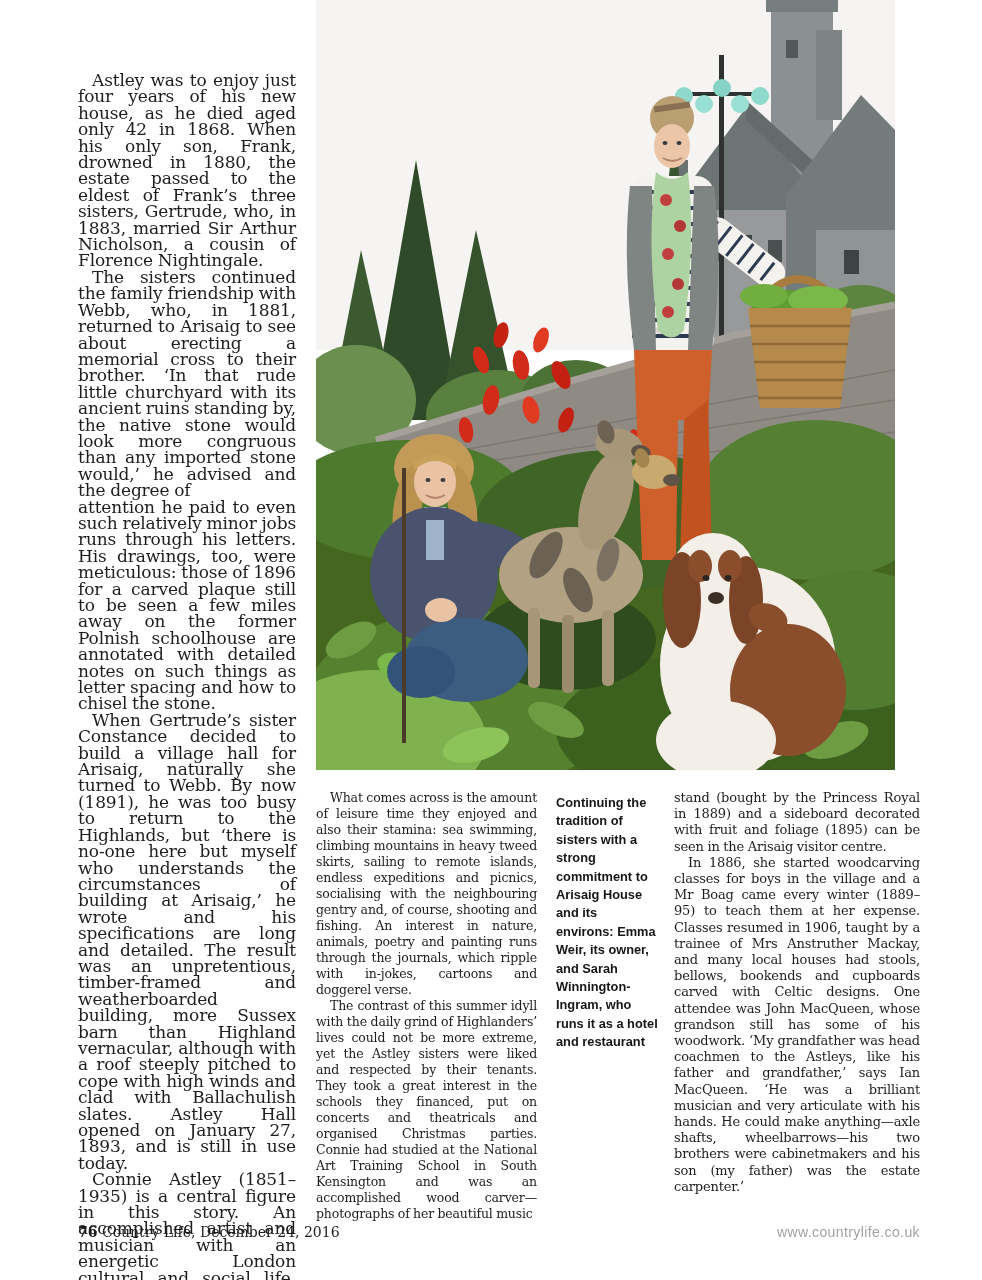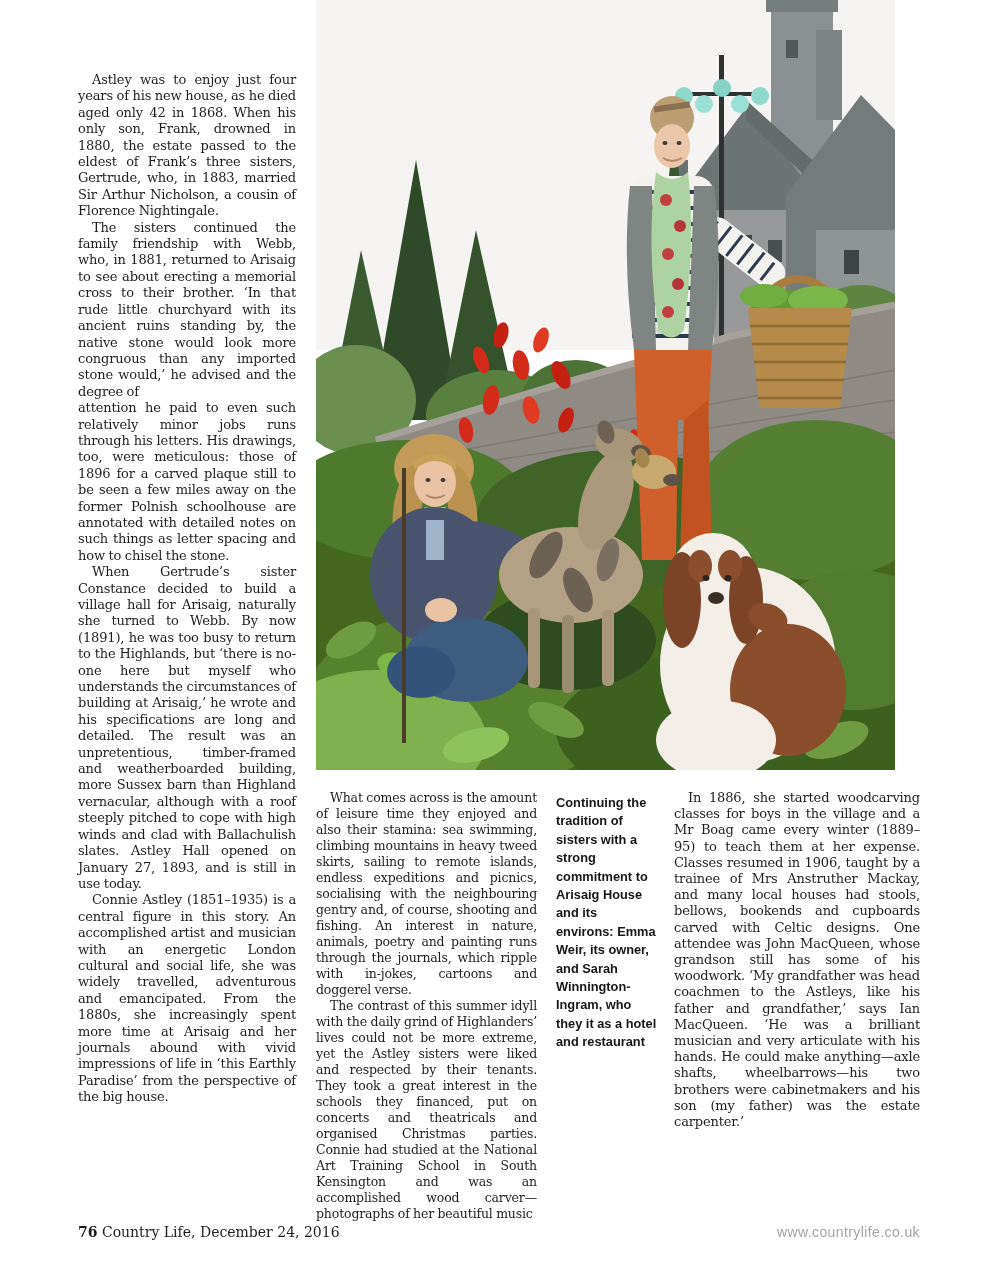--- a/index.html
+++ b/index.html
@@ -21,7 +21,7 @@
   }
   .col p.cont { text-indent: 0; }
   #left-col { left: 78px; top: 72px; width: 218px; }
-  #left-col p { font-size: 13px; line-height: 16.4px; }
+  #left-col p { font-size: 17px; line-height: 16.4px; }
 
   
   .pullquote {

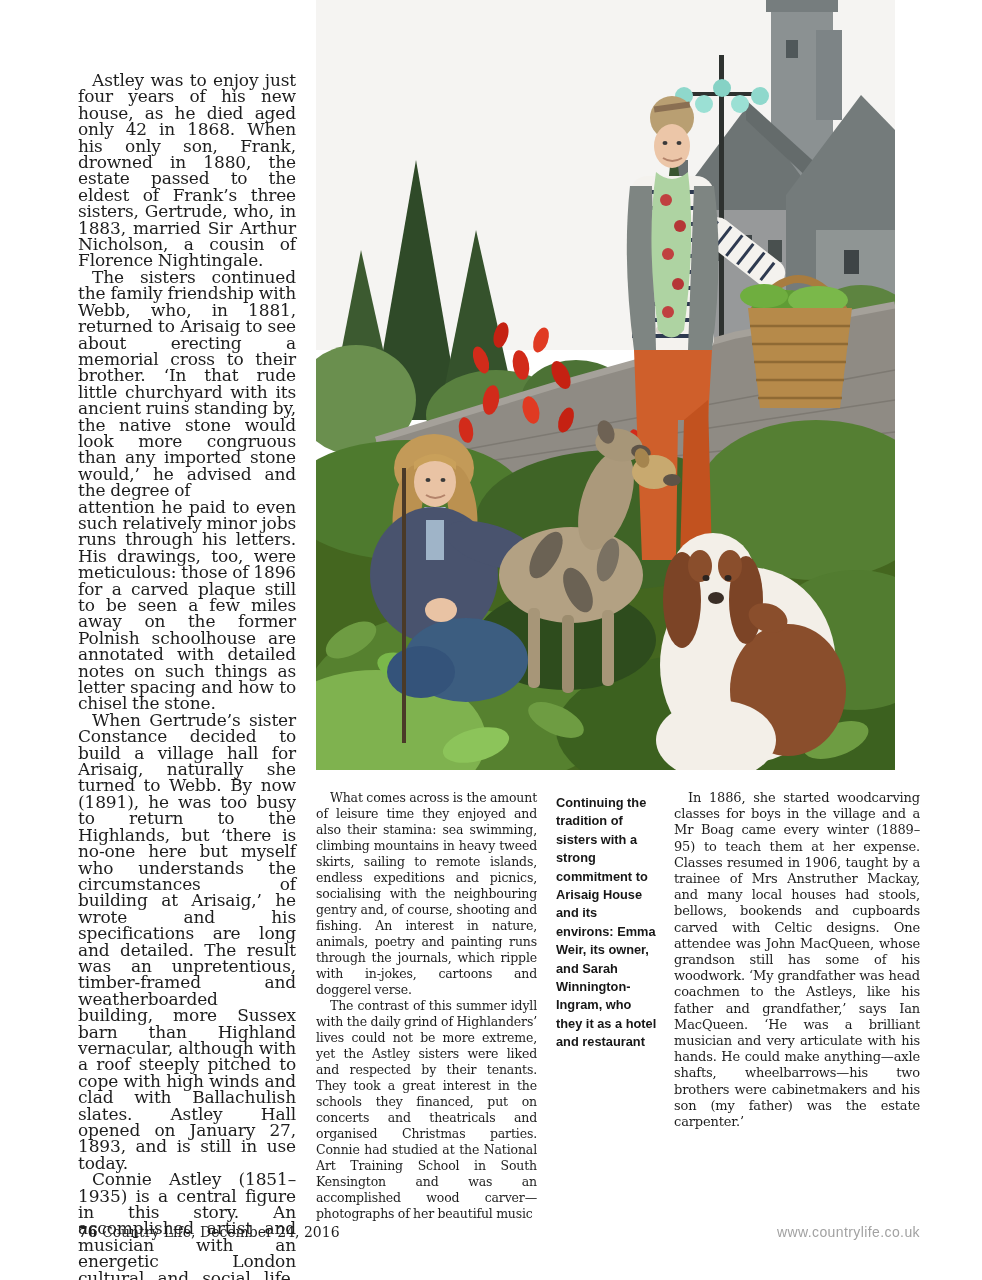--- a/index.html
+++ b/index.html
@@ -308,7 +308,7 @@
   <p>The contrast of this summer idyll with the daily grind of Highlanders’ lives could not be more extreme, yet the Astley sisters were liked and respected by their tenants. They took a great interest in the schools they financed, put on concerts and theatricals and organised Christmas parties. Connie had studied at the National Art Training School in South Kensington and was an accomplished wood carver—photographs of her beautiful music</p>
 </div>
 
-<div id="caption-col">Continuing the tradition of sisters with a strong commitment to Arisaig House and its environs: Emma Weir, its owner, and Sarah Winnington-Ingram, who they it as a hotel and restaurant</div>
+<div id="caption-col">Continuing the tradition of sisters with a strong commitment to Arisaig House and its environs: Emma Weir, its owner, and Sarah Winnington-Ingram, who runs it as a hotel and restaurant</div>
 
 <div id="right-col" class="col">
   <p>In 1886, she started woodcarving classes for boys in the village and a Mr Boag came every winter (1889–95) to teach them at her expense. Classes resumed in 1906, taught by a trainee of Mrs Anstruther Mackay, and many local houses had stools, bellows, bookends and cupboards carved with Celtic designs. One attendee was John MacQueen, whose grandson still has some of his woodwork. ‘My grandfather was head coachmen to the Astleys, like his father and grandfather,’ says Ian MacQueen. ‘He was a brilliant musician and very articulate with his hands. He could make anything—axle shafts, wheelbarrows—his two brothers were cabinetmakers and his son (my father) was the estate carpenter.’</p>

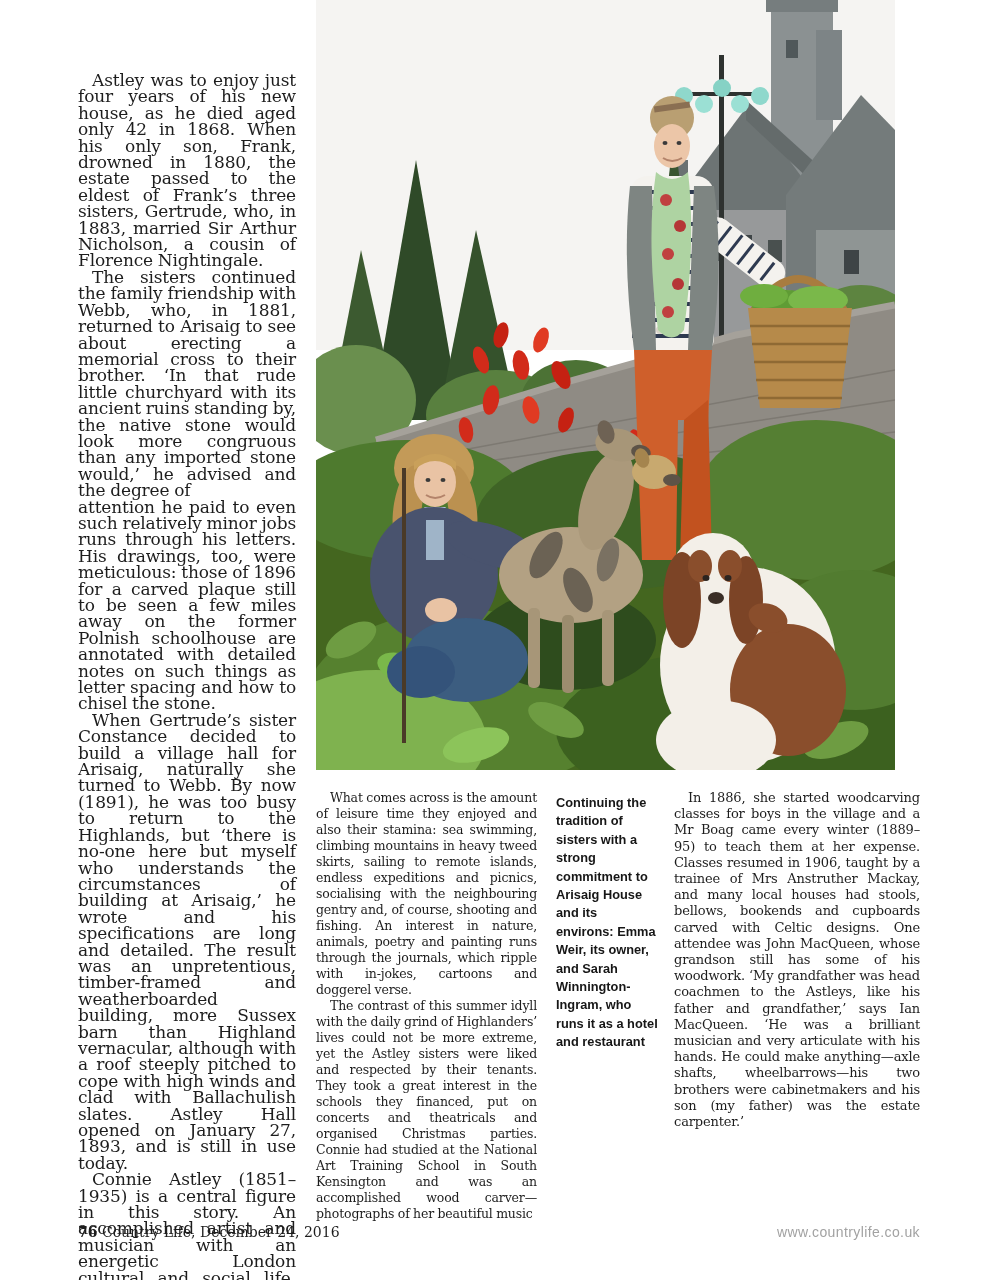--- a/index.html
+++ b/index.html
@@ -311,6 +311,7 @@
 <div id="caption-col">Continuing the tradition of sisters with a strong commitment to Arisaig House and its environs: Emma Weir, its owner, and Sarah Winnington-Ingram, who runs it as a hotel and restaurant</div>
 
 <div id="right-col" class="col">
+  <p class="cont">stand (bought by the Princess Royal in 1889) and a sideboard decorated with fruit and foliage (1895) can be seen in the Arisaig visitor centre.</p>
   <p>In 1886, she started woodcarving classes for boys in the village and a Mr Boag came every winter (1889–95) to teach them at her expense. Classes resumed in 1906, taught by a trainee of Mrs Anstruther Mackay, and many local houses had stools, bellows, bookends and cupboards carved with Celtic designs. One attendee was John MacQueen, whose grandson still has some of his woodwork. ‘My grandfather was head coachmen to the Astleys, like his father and grandfather,’ says Ian MacQueen. ‘He was a brilliant musician and very articulate with his hands. He could make anything—axle shafts, wheelbarrows—his two brothers were cabinetmakers and his son (my father) was the estate carpenter.’</p>
 </div>
 

